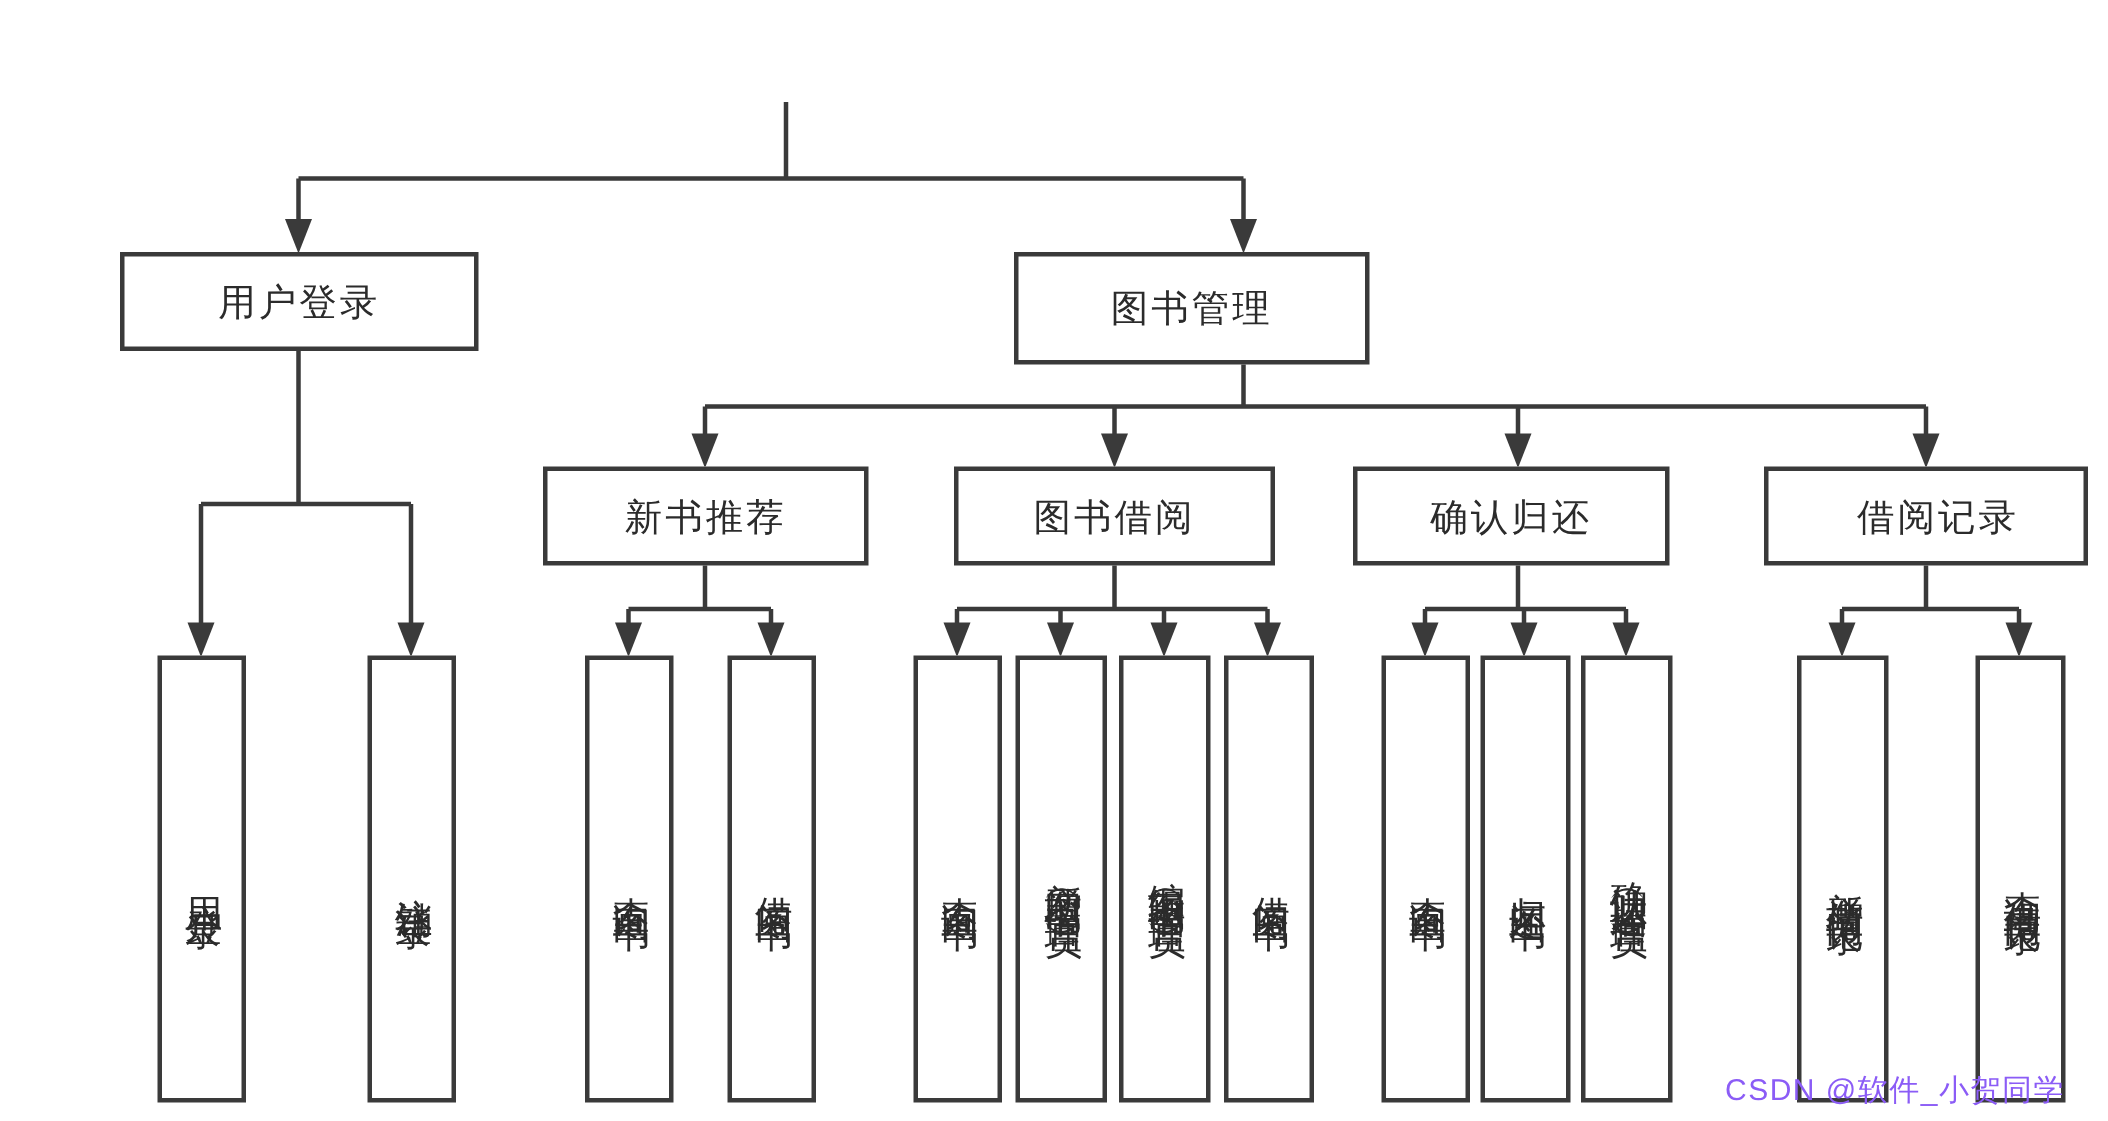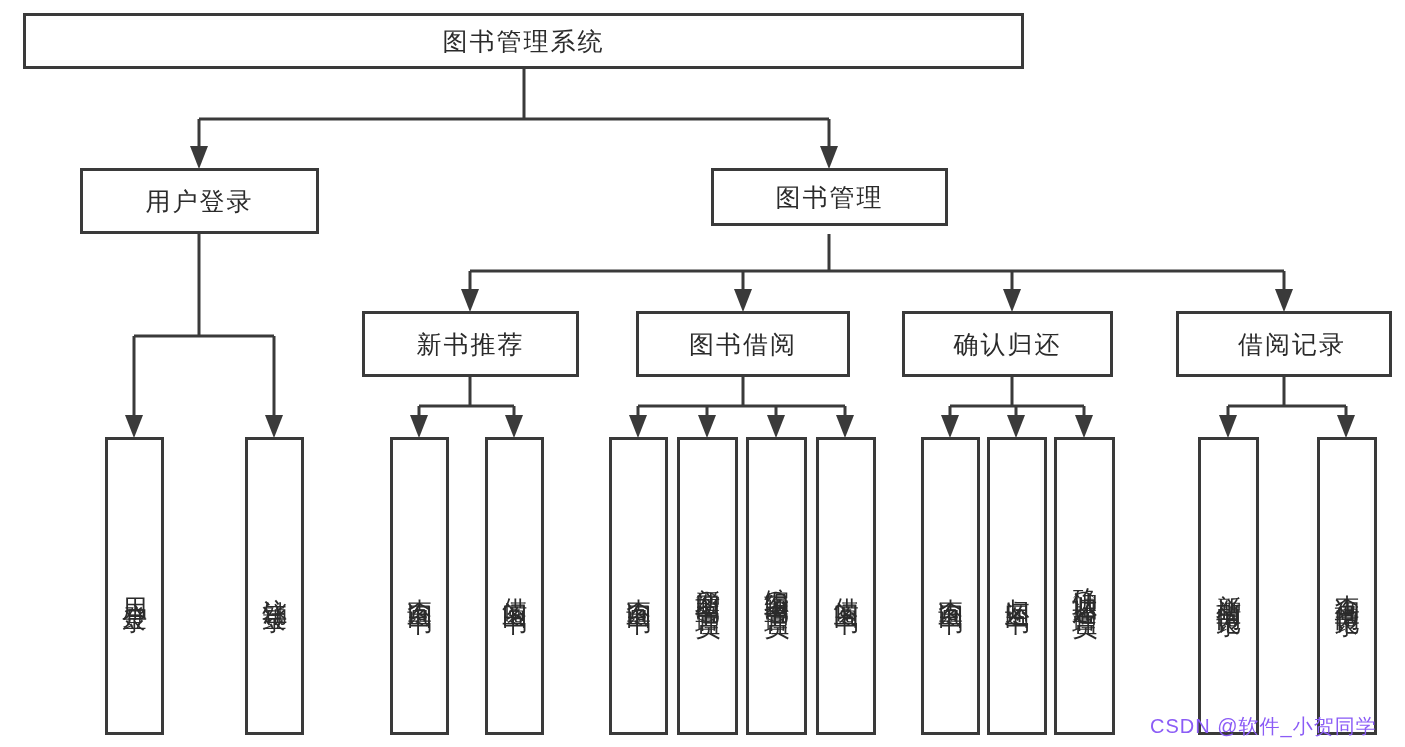--- a/index.html
+++ b/index.html
@@ -97,9 +97,6 @@
     </g>
   </svg>
 
-  <div class="node hbox" style="left:23px; top:13px; width:1001px; height:56px;">
-    <span class="label">图书管理系统</span>
-  </div>
 
   <div class="node hbox" style="left:80px; top:168px; width:239px; height:66px;">
     <span class="label">用户登录</span>

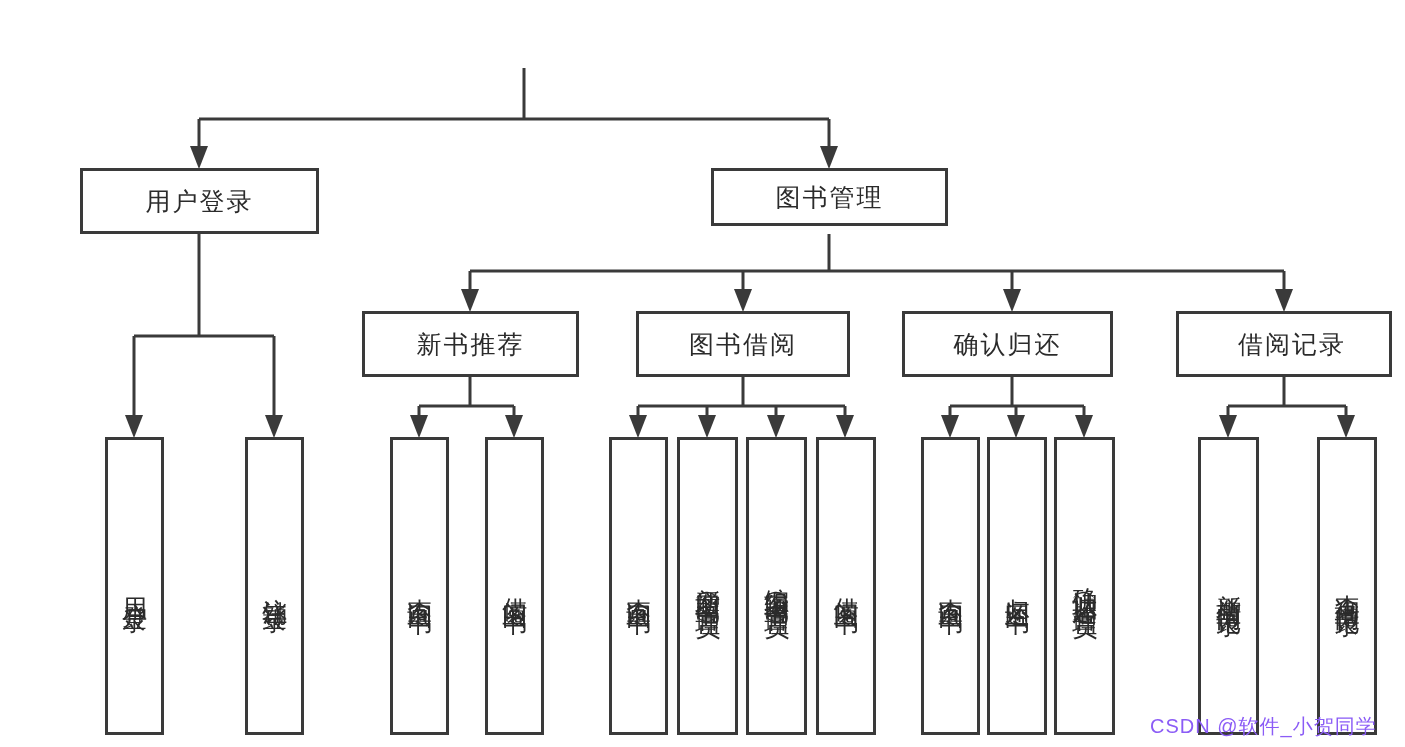--- a/index.html
+++ b/index.html
@@ -101,7 +101,7 @@
   <div class="node hbox" style="left:80px; top:168px; width:239px; height:66px;">
     <span class="label">用户登录</span>
   </div>
-  <div class="node hbox" style="left:711px; top:168px; width:237px; height:58px;">
+  <div class="node hbox" style="left:676px; top:168px; width:237px; height:75px;">
     <span class="label">图书管理</span>
   </div>
 

